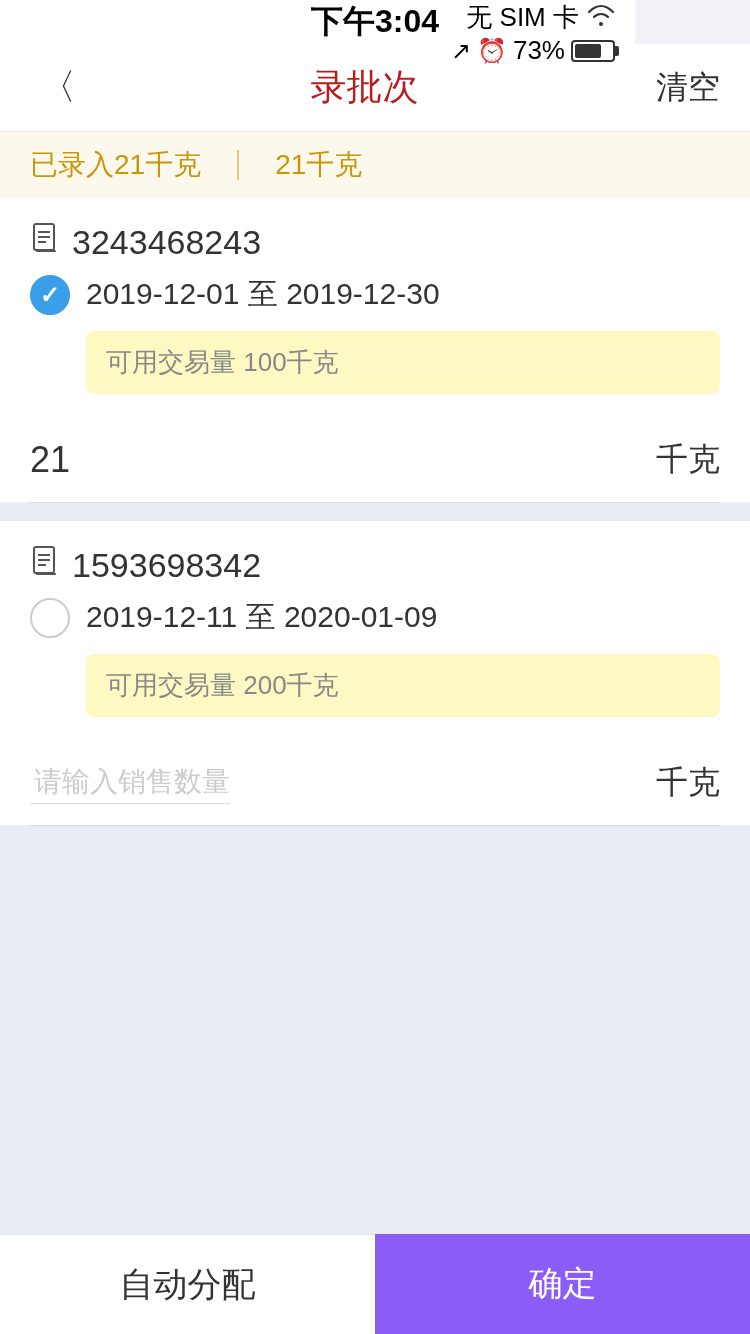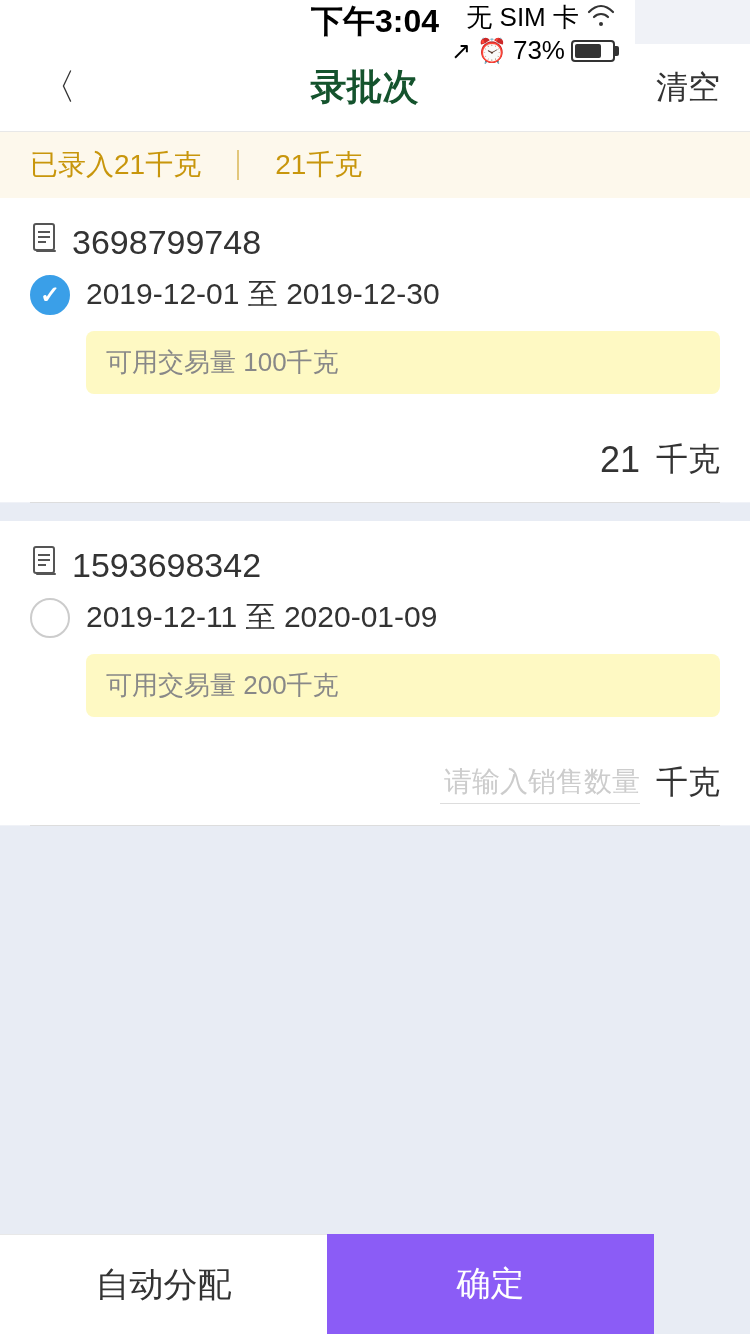--- a/index.html
+++ b/index.html
@@ -89,8 +89,8 @@
     }
     .nav-title {
       font-size: 36px;
-      font-weight: 700;
-      color: #14532d;
+      font-weight: 400;
+      color: #b91c1c;
     }
     .nav-clear {
       font-size: 32px;

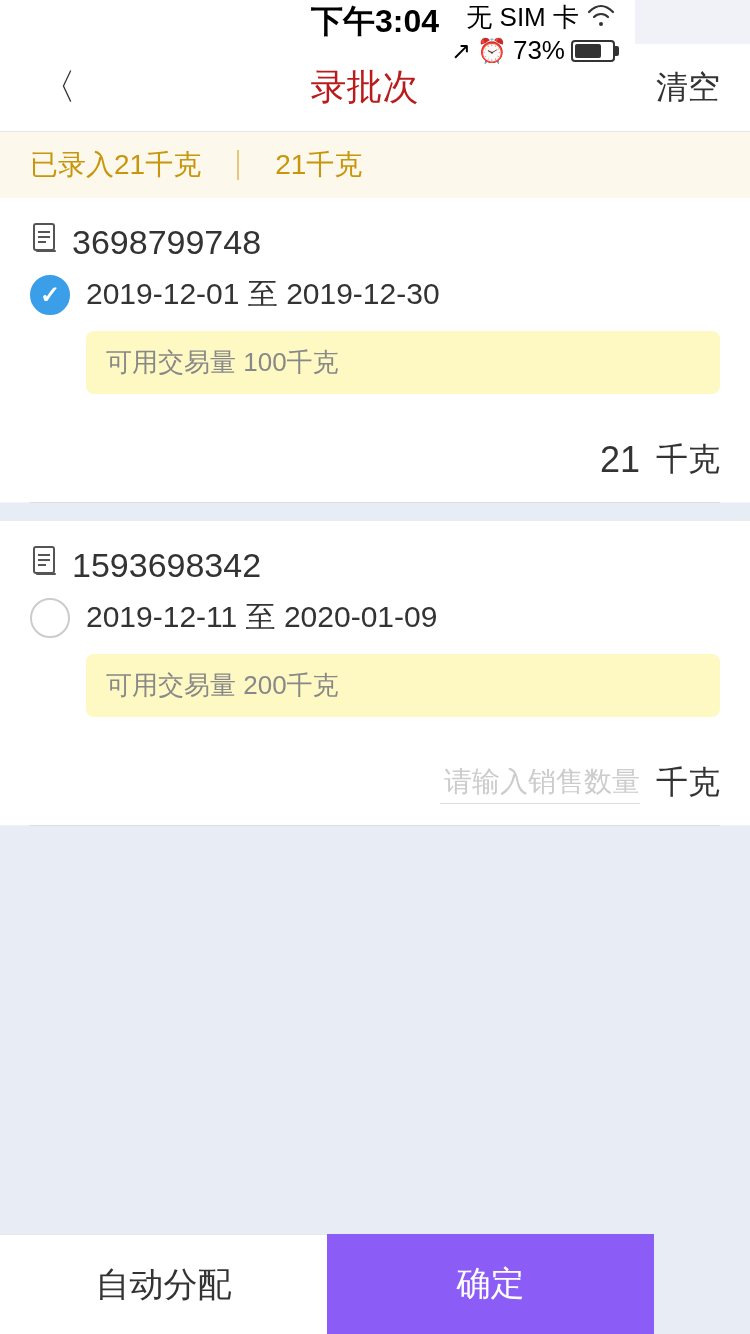--- a/index.html
+++ b/index.html
@@ -329,7 +329,7 @@
           <line x1="8" y1="20" x2="16" y2="20" stroke="#555" stroke-width="2"></line>
         </svg>
       </span>
-      <span class="batch-id">3698799748</span>
+      <span class="batch-id">3243468243</span>
     </div>
     <div class="batch-date-row">
       <div class="radio-btn selected"></div>

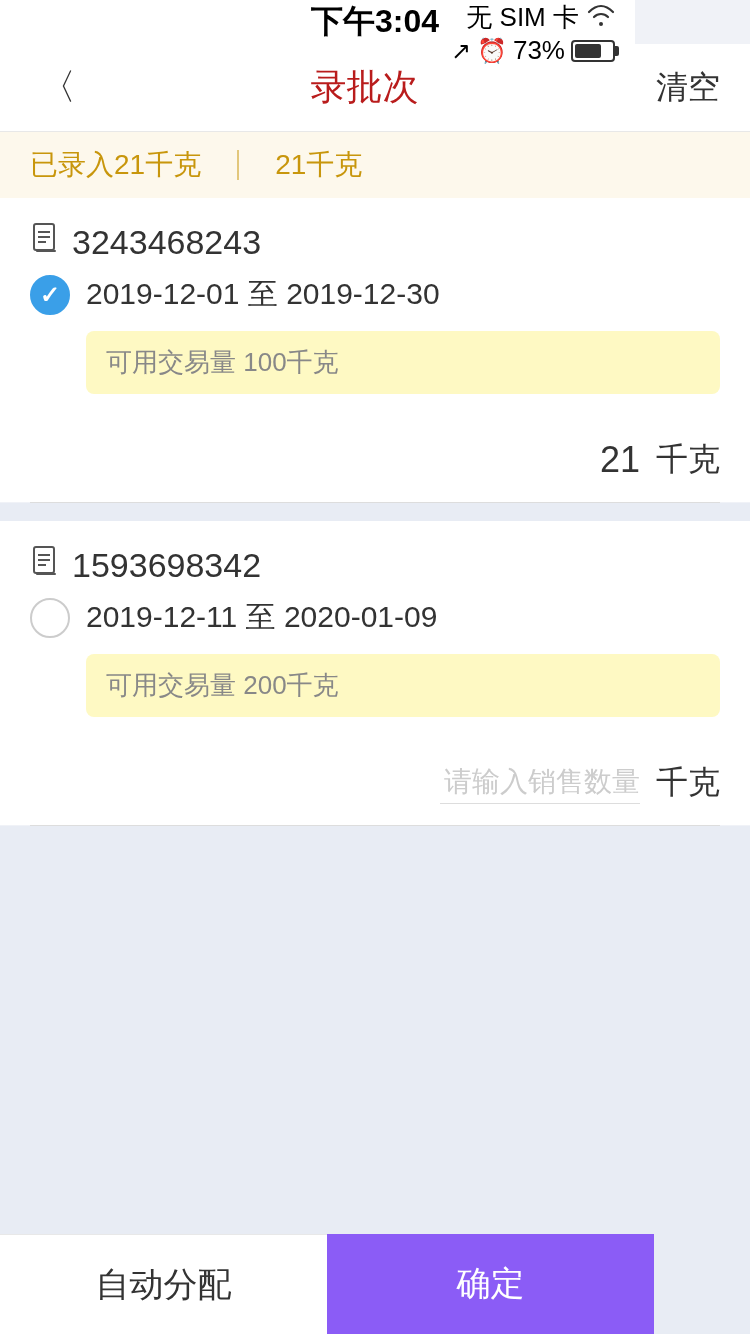--- a/index.html
+++ b/index.html
@@ -192,7 +192,7 @@
     .qty-input-row {
       display: flex;
       align-items: center;
-      justify-content: flex-end;
+      justify-content: space-between;
       padding: 20px 30px;
       background: #fff;
       gap: 16px;

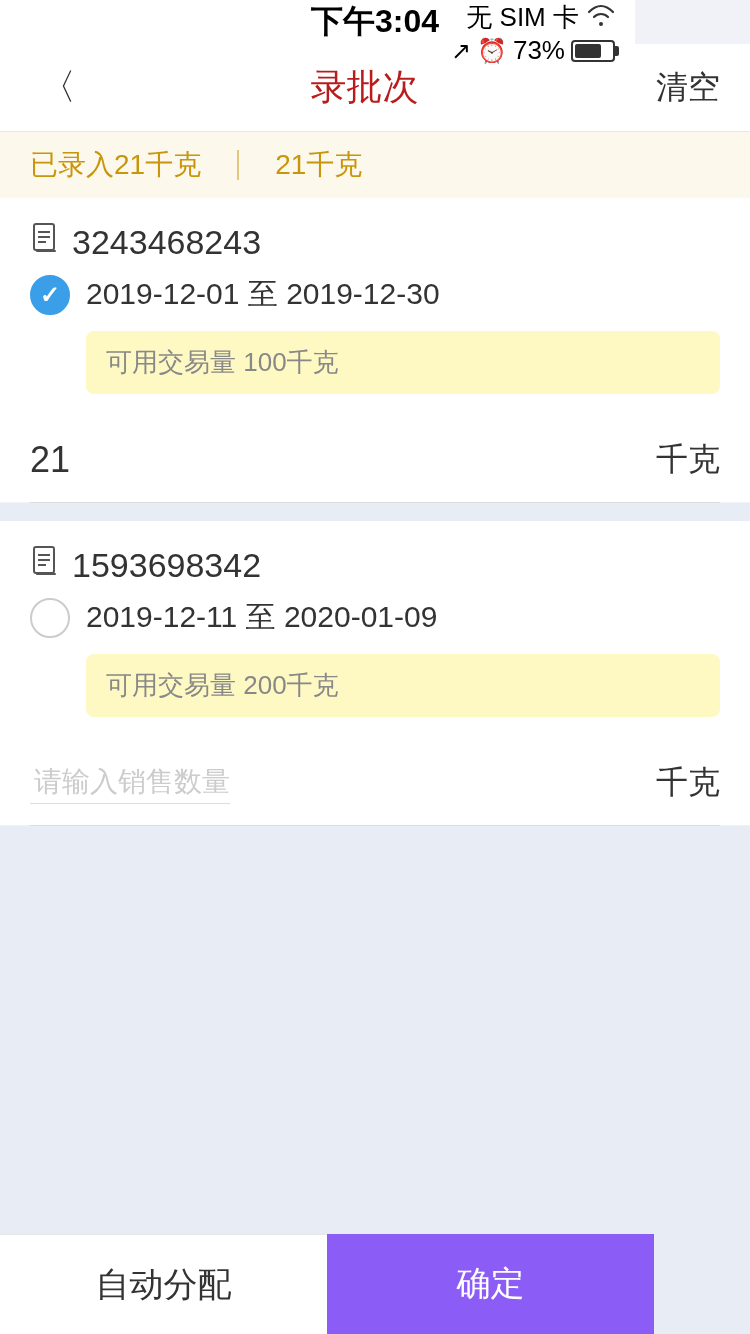--- a/index.html
+++ b/index.html
@@ -239,7 +239,7 @@
       position: fixed;
       bottom: 0;
       left: 0;
-      width: 654px;
+      width: 750px;
       height: 100px;
       display: flex;
     }

